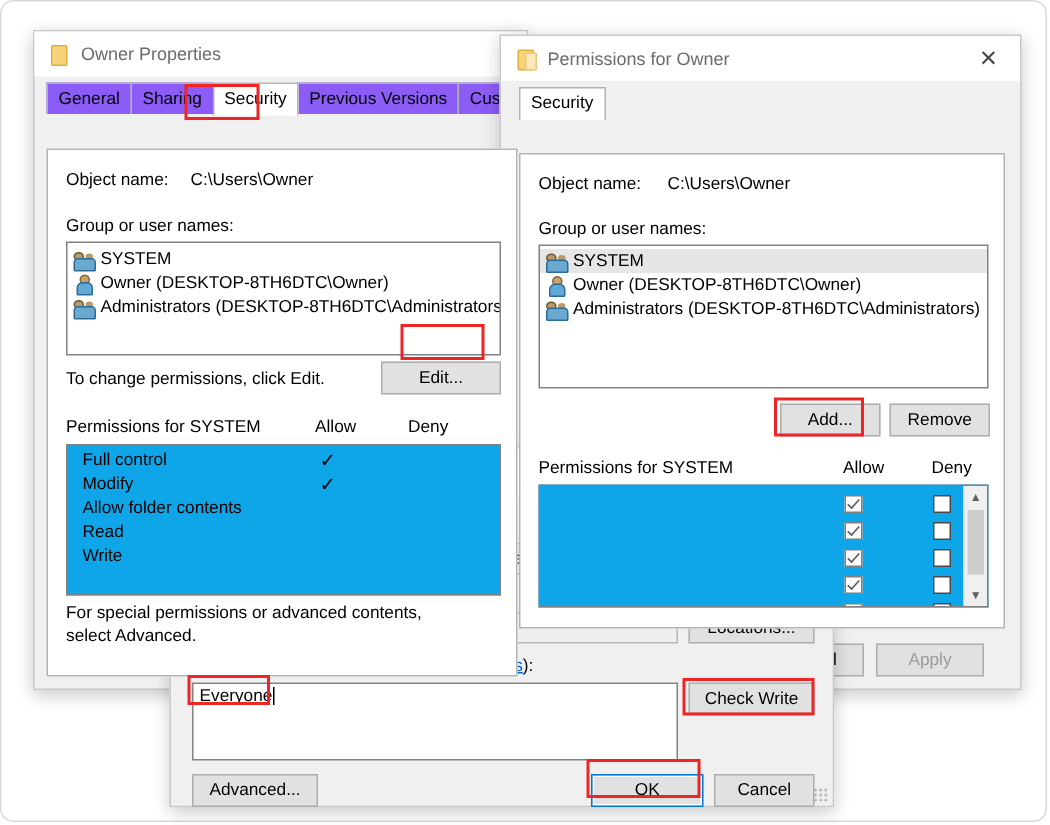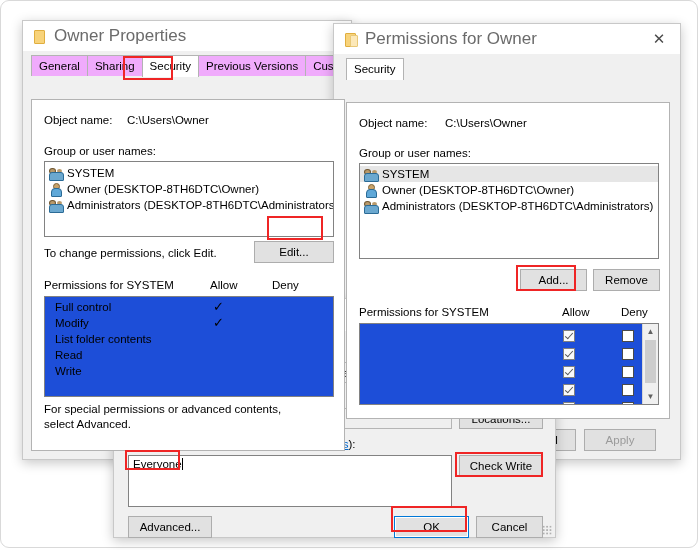--- a/index.html
+++ b/index.html
@@ -42,7 +42,7 @@
     box-sizing: border-box;
   }
   .title-text {
-    font-size: 17px;
+    font-size: 12px;
     color: #6b6b6b;
     margin-left: 8px;
     white-space: nowrap;

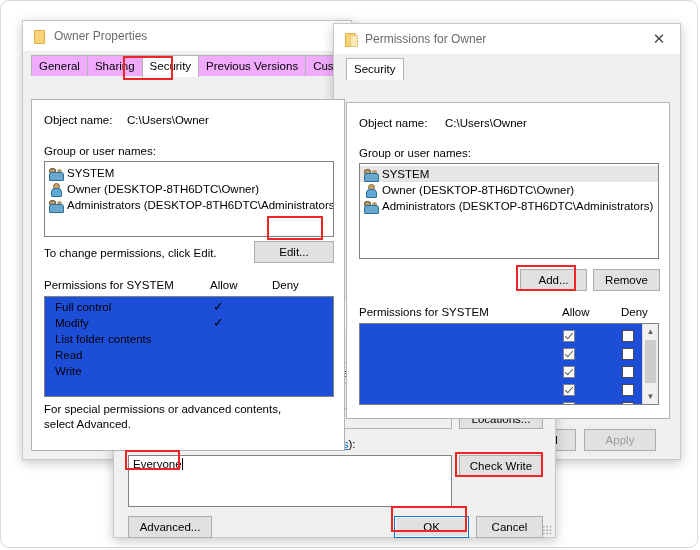--- a/index.html
+++ b/index.html
@@ -94,7 +94,7 @@
     padding: 3px 7px 3px 7px;
     border: 1px solid #b3b3b3;
     border-bottom: none;
-    background: #f0abfc;
+    background: #8b5cf6;
     margin-right: -1px;
     position: relative;
     line-height: 14px;

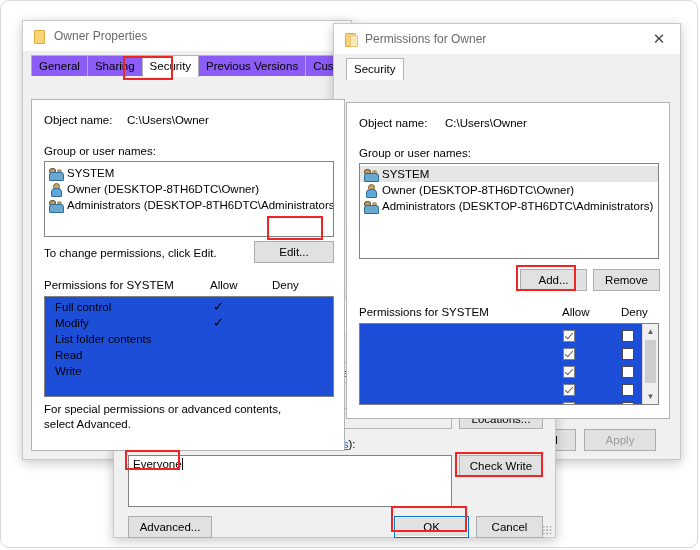--- a/index.html
+++ b/index.html
@@ -212,7 +212,7 @@
     align-items: center;
   }
   .perm-list {
-    background: #1d4ed8;
+    background: #0ea5e9;
     border: 1px solid #828282;
     box-sizing: border-box;
     position: relative;

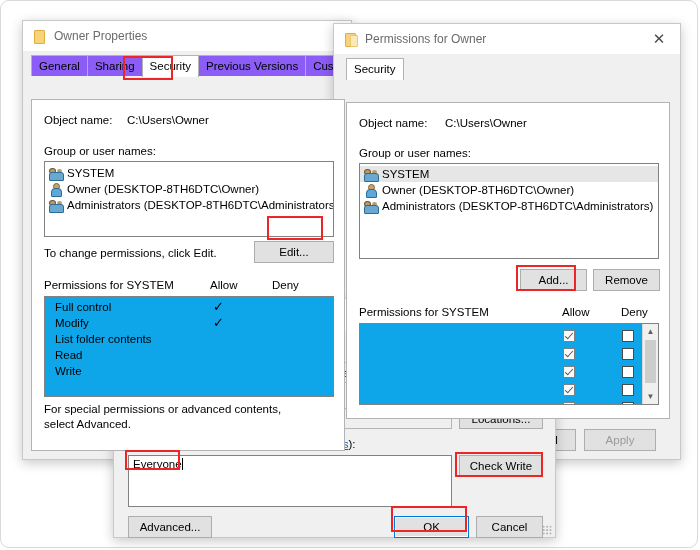--- a/index.html
+++ b/index.html
@@ -356,7 +356,7 @@
           <span class="tick" style="position:absolute; left:168px;">✓</span>
         </div>
         <div class="perm-row">
-          <span class="perm-name">List folder contents</span>
+          <span class="perm-name">Allow folder contents</span>
         </div>
         <div class="perm-row">
           <span class="perm-name">Read</span>

